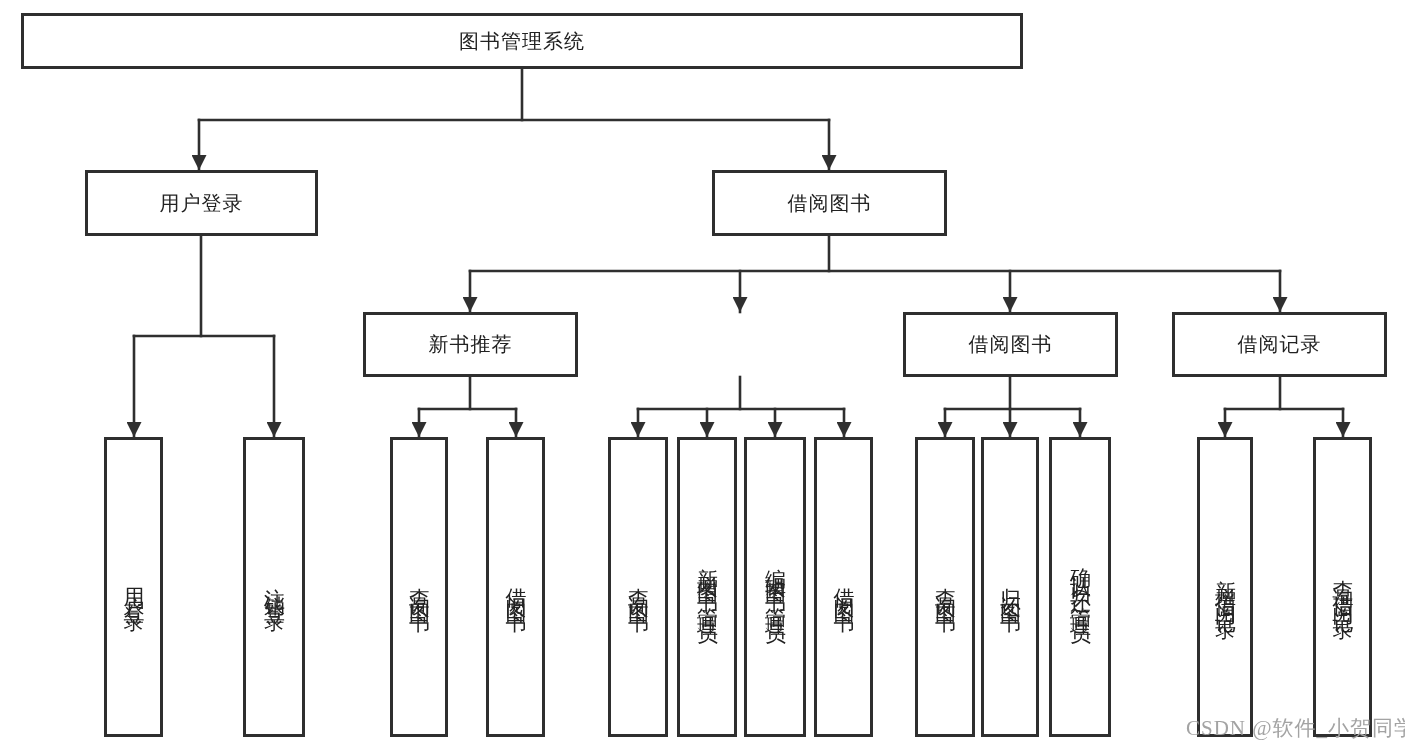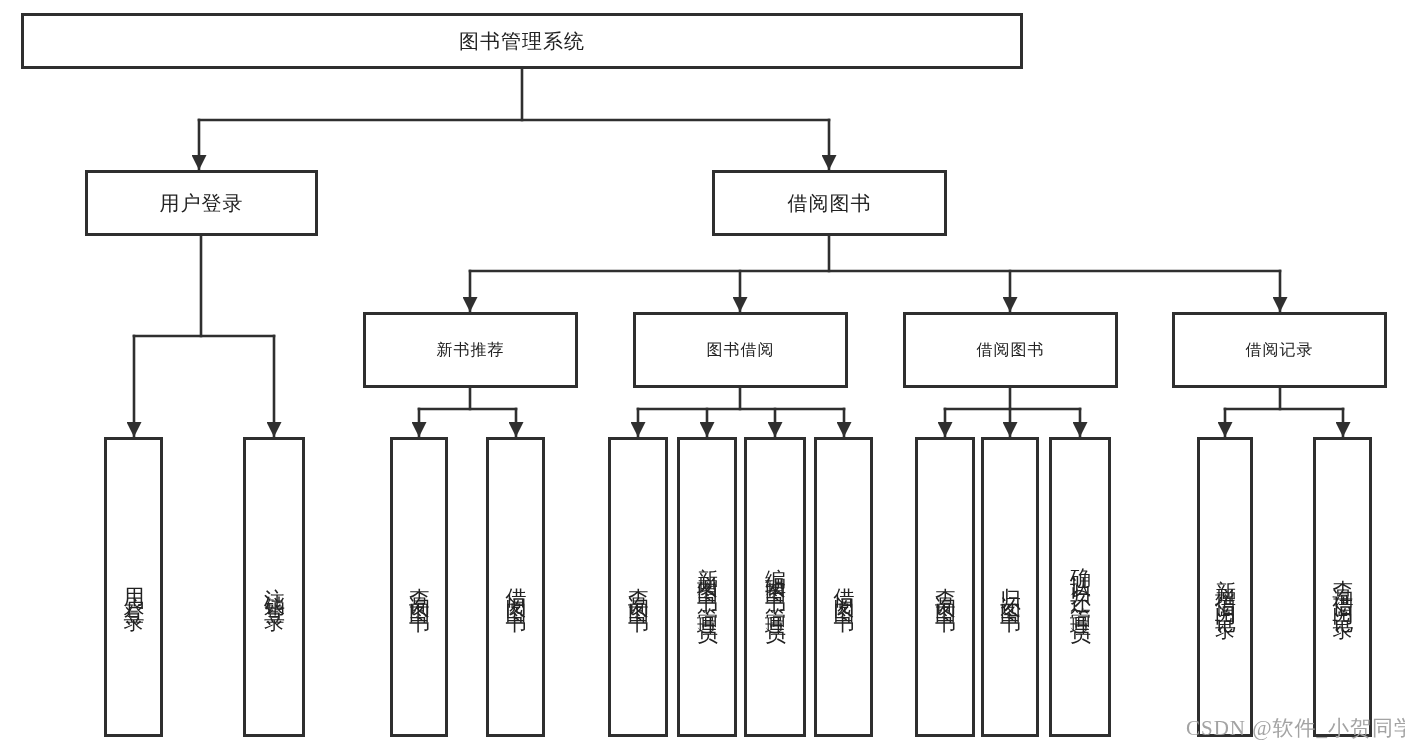--- a/index.html
+++ b/index.html
@@ -40,7 +40,7 @@
     font-size:20px;letter-spacing:1px;
   }
   .node-h{height:66px;top:170px;font-size:20px;letter-spacing:1px;}
-  .node-h3{height:76px;top:312px;font-size:16px;letter-spacing:1px;}
+  .node-h3{height:65px;top:312px;font-size:20px;letter-spacing:1px;}
   .leaf{
     position:absolute;
     top:437px;height:300px;

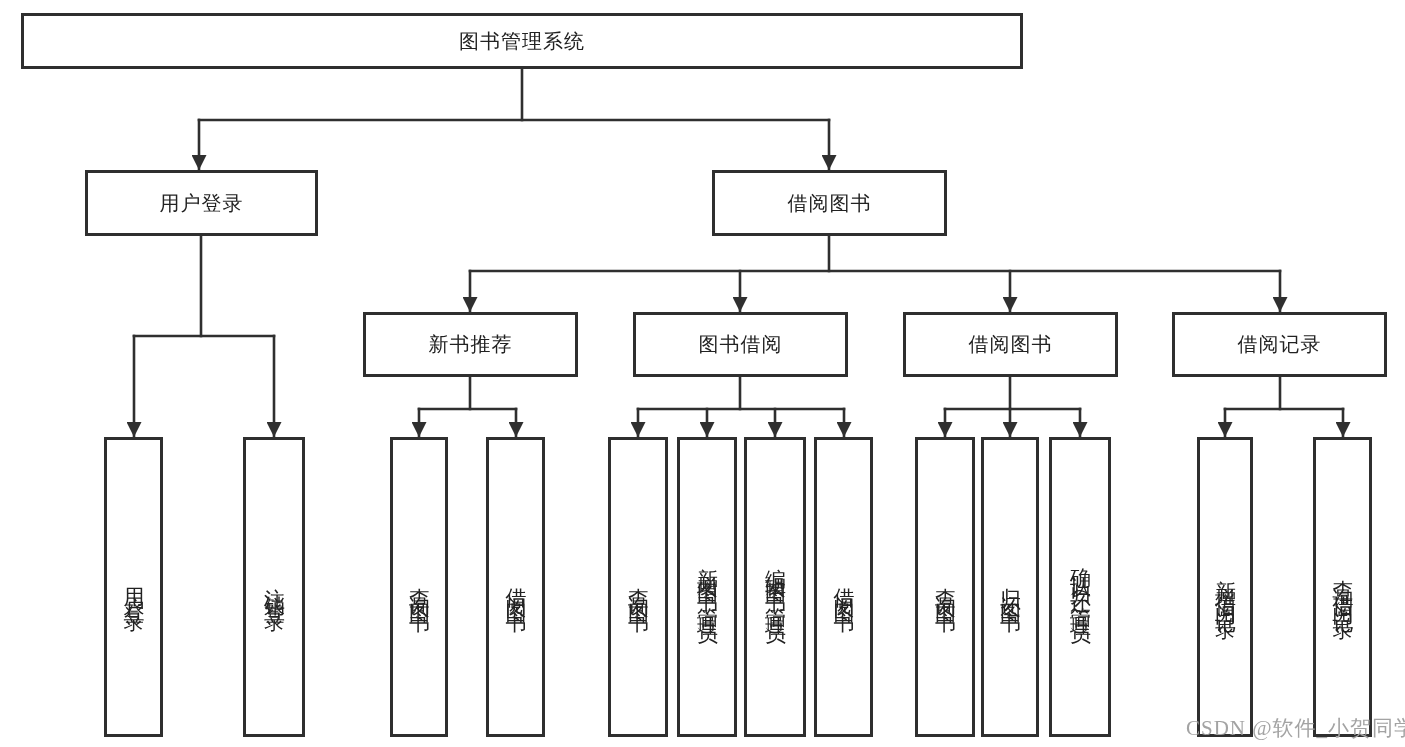--- a/index.html
+++ b/index.html
@@ -150,9 +150,6 @@
   <div class="node node-h3" style="left:363px;width:215px;">
     <span>新书推荐</span>
   </div>
-  <div class="node node-h3" style="left:633px;width:215px;">
-    <span>图书借阅</span>
-  </div>
   <div class="node node-h3" style="left:903px;width:215px;">
     <span>借阅图书</span>
   </div>

